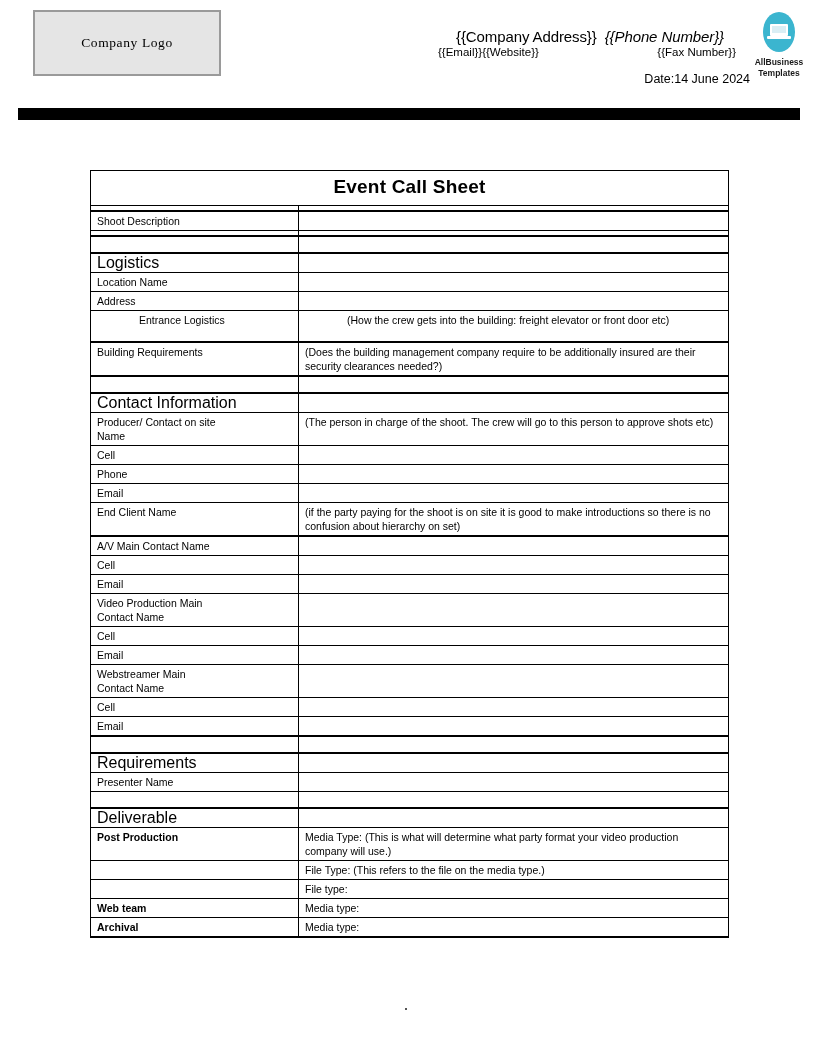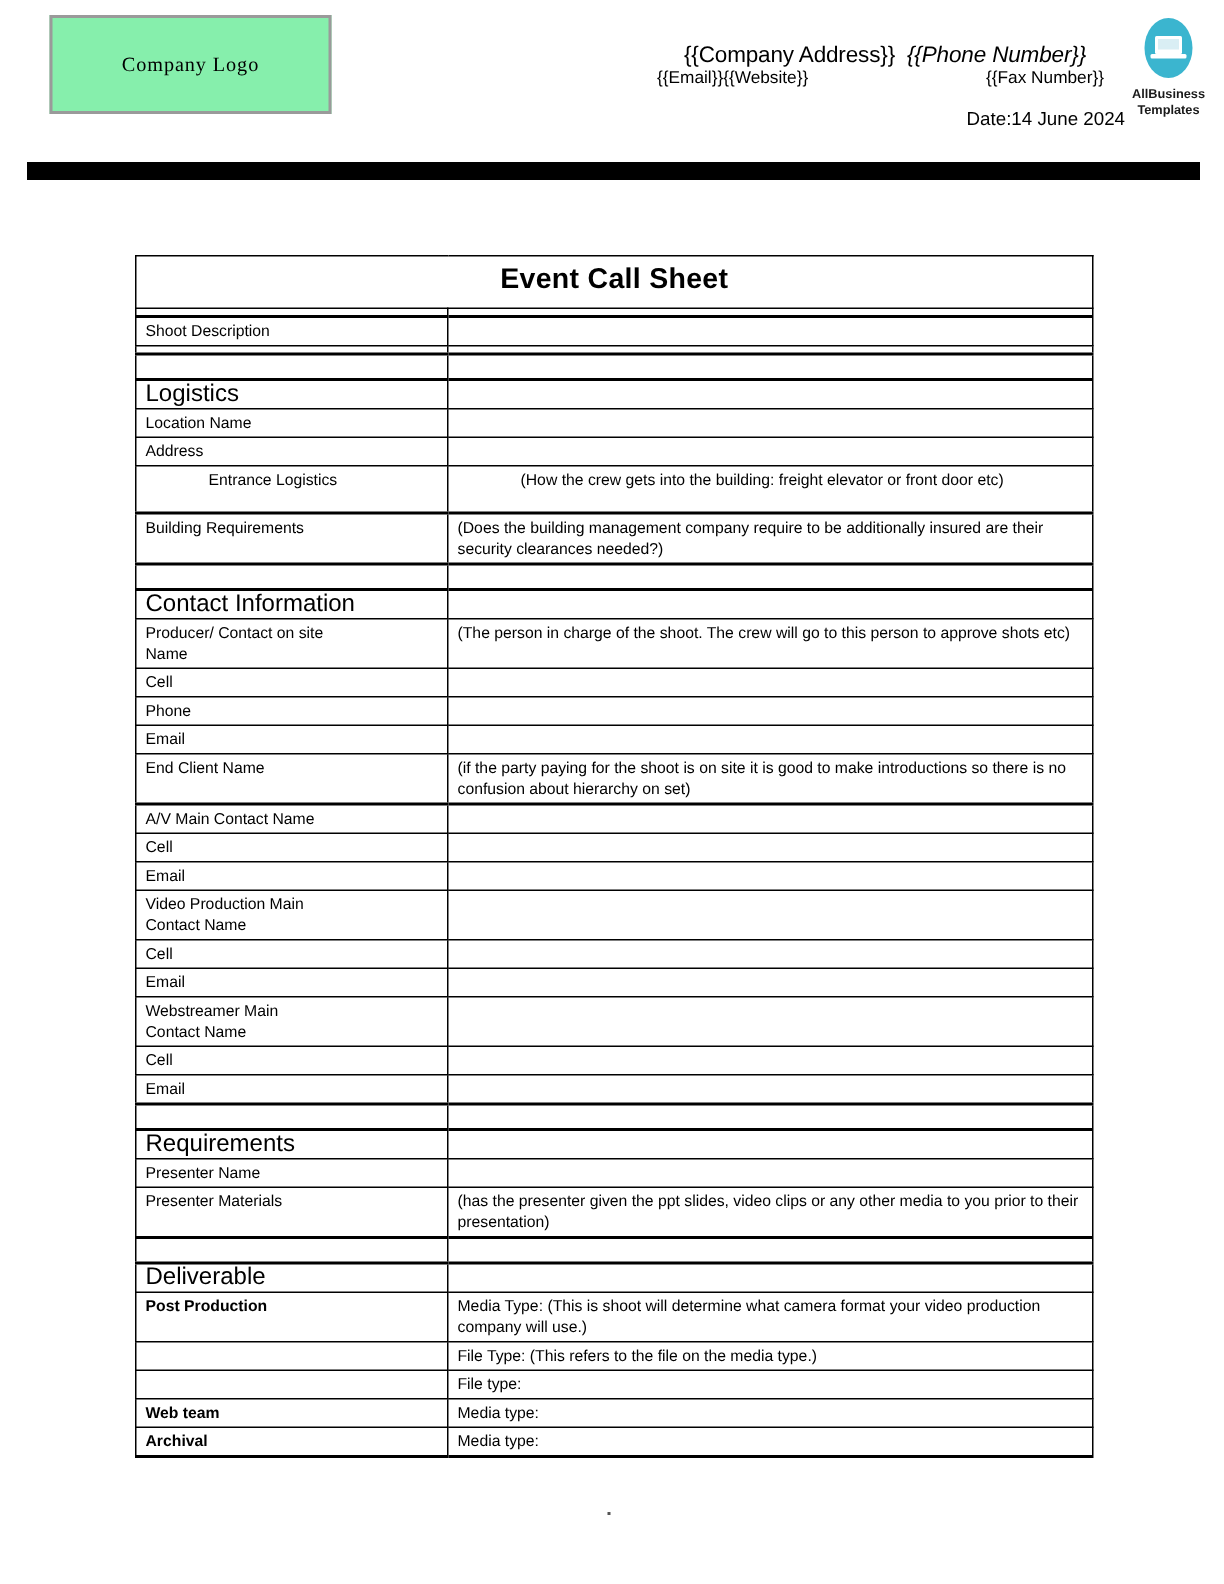--- a/index.html
+++ b/index.html
@@ -33,7 +33,7 @@
     width: 188px;
     height: 66px;
     border: 2px solid #9a9a9a;
-    background: #86efac;
+    background: #e5e5e5;
     box-sizing: border-box;
     display: flex;
     align-items: center;

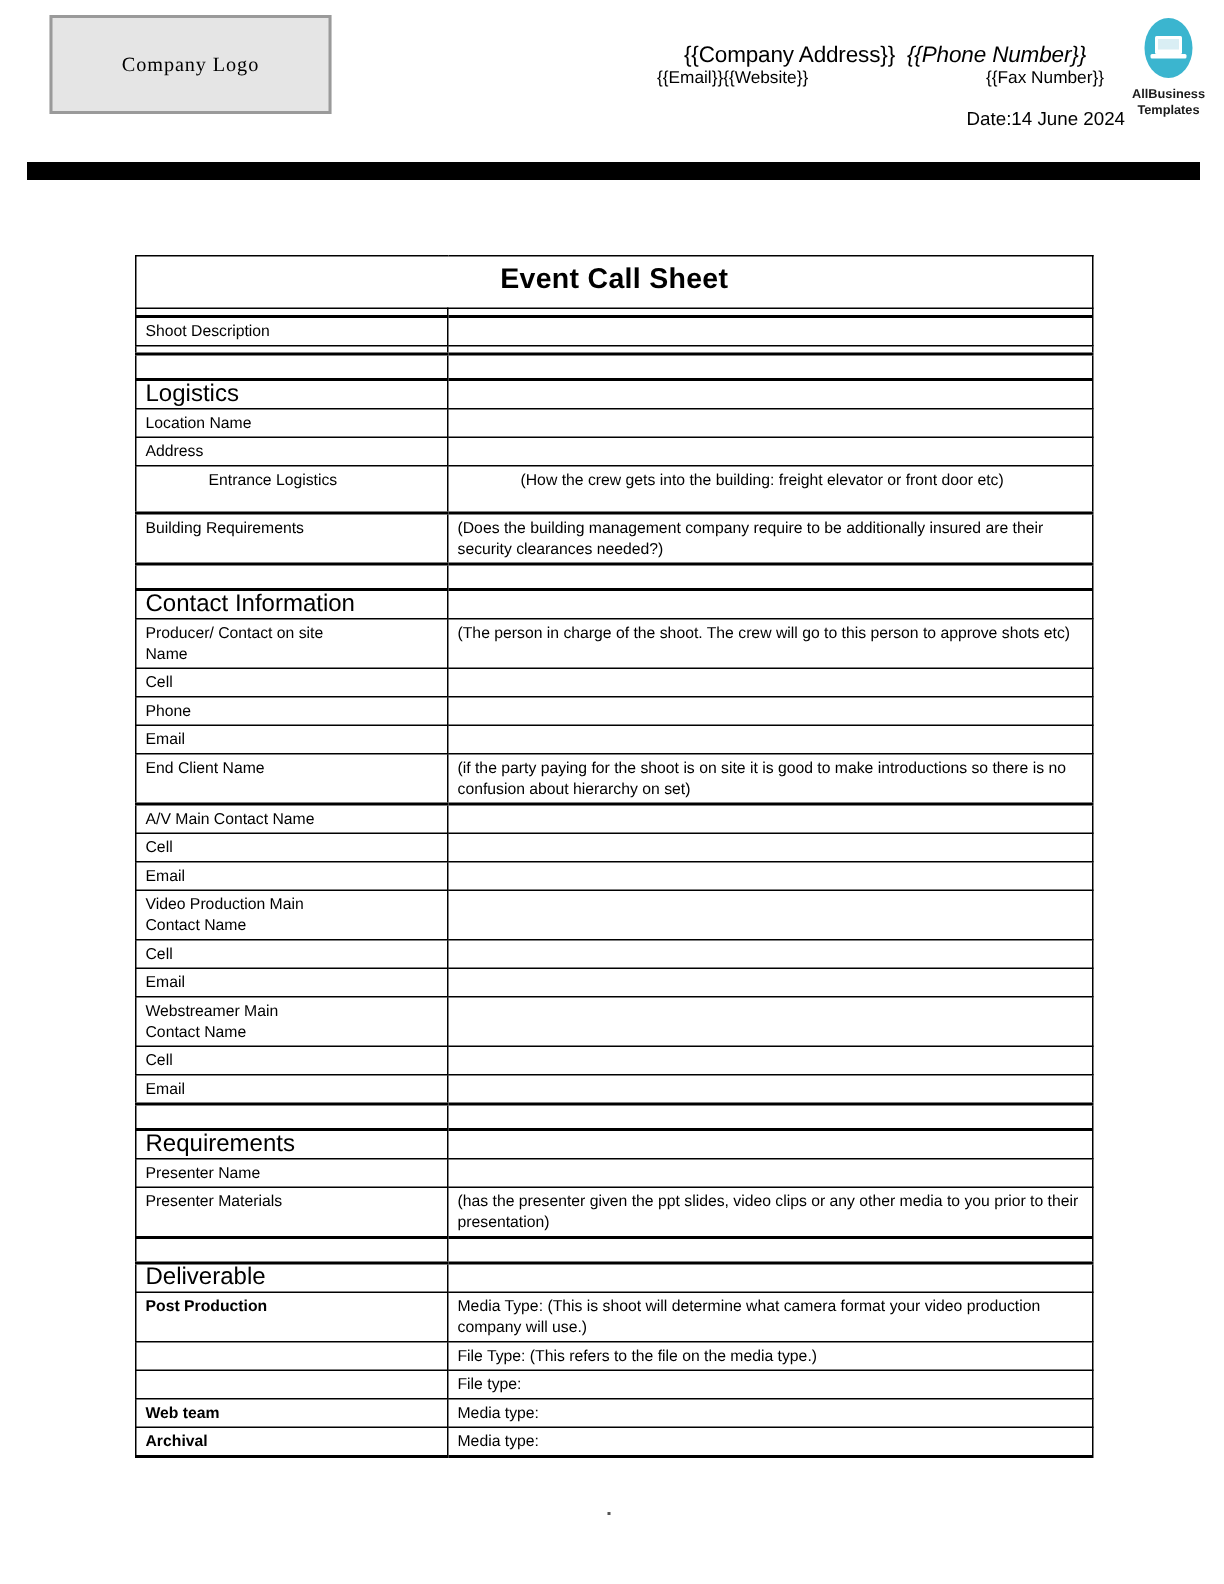--- a/index.html
+++ b/index.html
@@ -388,10 +388,6 @@
       <td></td>
     </tr>
 
-    <tr class="thick-bottom">
-      <td>Presenter Materials</td>
-      <td>(has the presenter given the ppt slides, video clips or any other media to you prior to their presentation)</td>
-    </tr>
 
     <tr class="thick-bottom">
       <td class="spacer-row"></td>

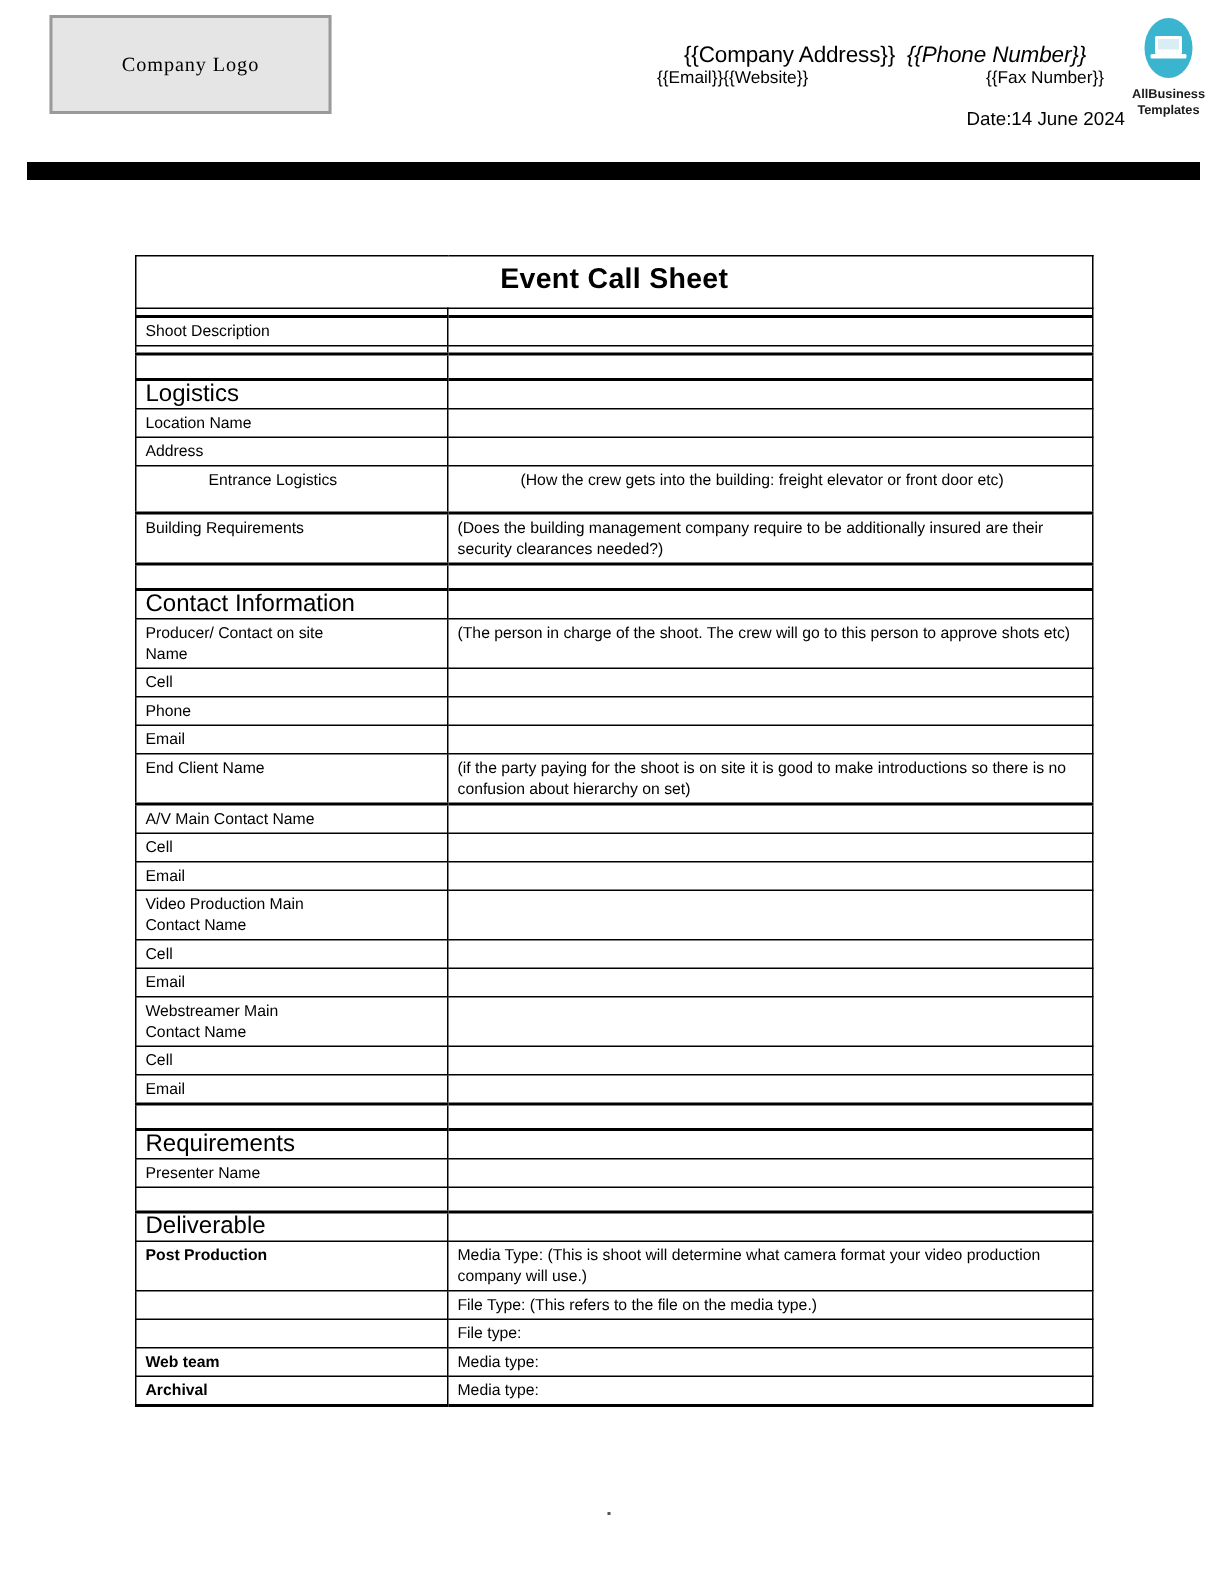--- a/index.html
+++ b/index.html
@@ -401,7 +401,7 @@
 
     <tr>
       <td class="bold">Post Production</td>
-      <td>Media Type: (This is shoot will determine what camera format your video production company will use.)</td>
+      <td>Media Type: (This is what will determine what party format your video production company will use.)</td>
     </tr>
 
     <tr>

